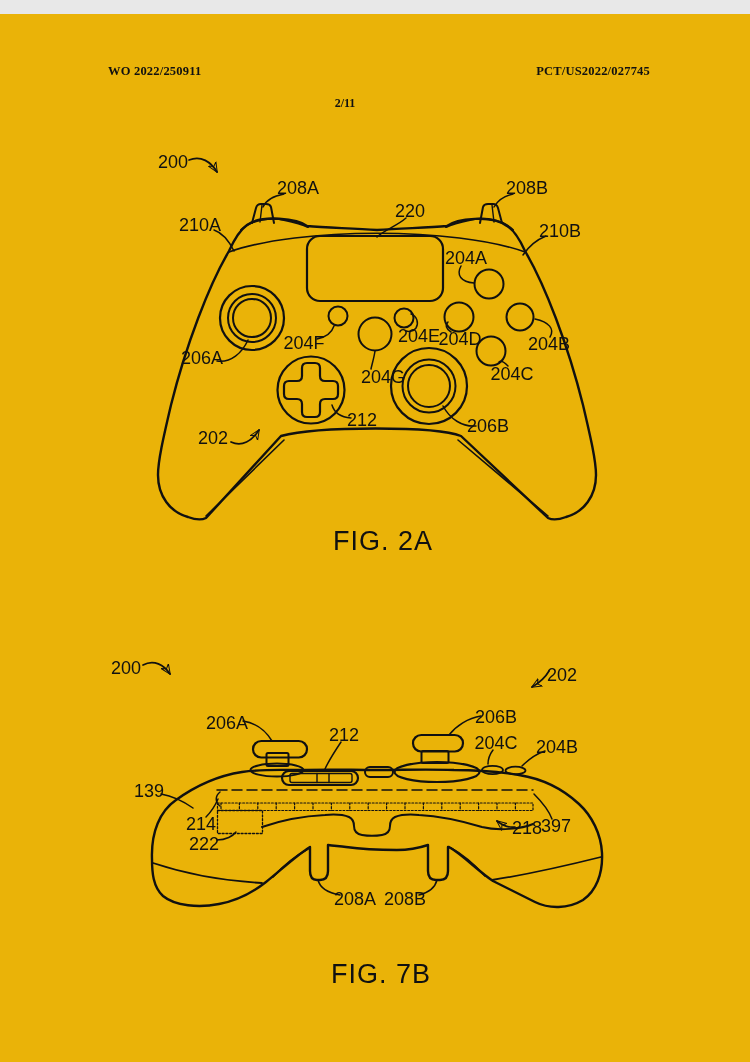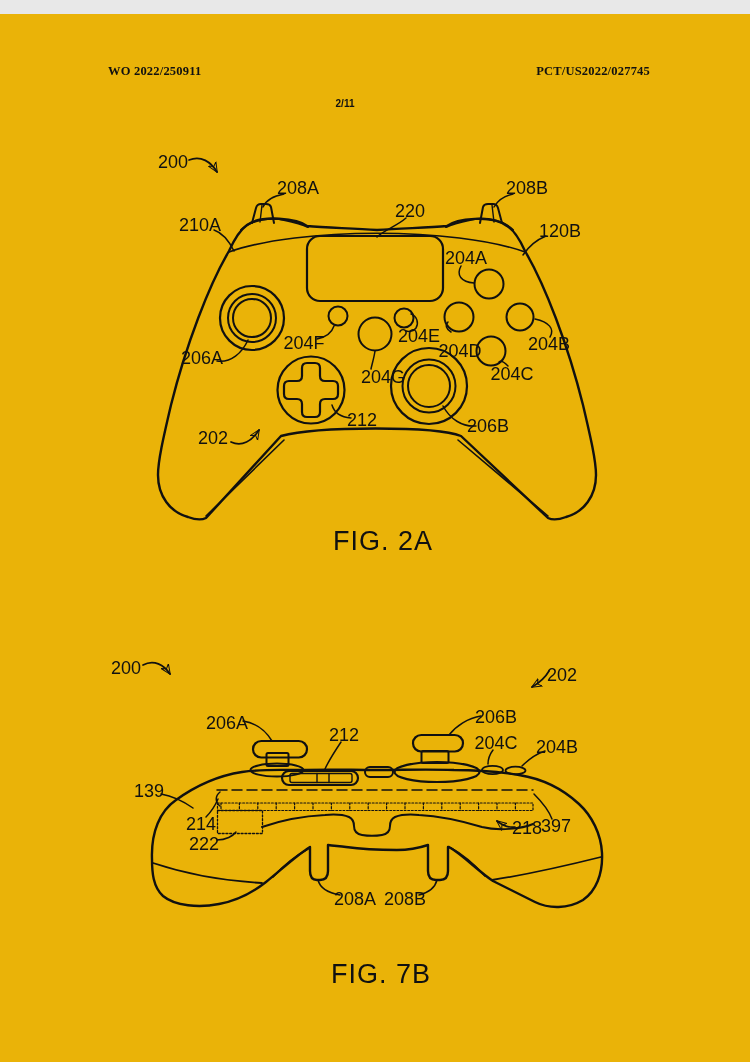--- a/index.html
+++ b/index.html
@@ -10,7 +10,7 @@
   .hdr-left{left:108px;top:50px}
   .hdr-right{right:100px;top:50px}
   .pagenum{position:absolute;left:345px;top:89px;transform:translate(-50%,-50%);
-       font-family:Liberation Sans, sans-serif;font-weight:bold;font-size:10px}
+       font-family:Liberation Serif, serif;font-weight:bold;font-size:12px}
   .ref{position:absolute;transform:translate(-50%,-50%);font-size:18px;
        line-height:1;white-space:nowrap;color:#111}
   .cap{position:absolute;transform:translate(-50%,-50%);font-size:27px;

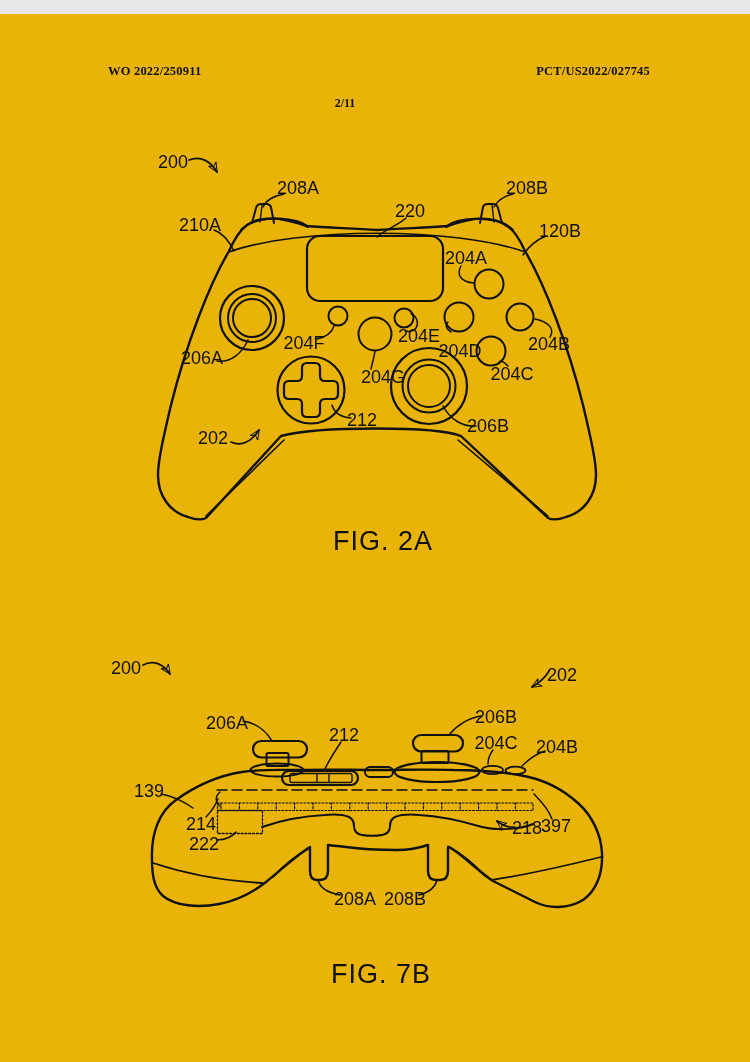--- a/index.html
+++ b/index.html
@@ -234,7 +234,7 @@
   <div class="ref" style="left:410px;top:197px">220</div>
   <div class="ref" style="left:527px;top:174px">208B</div>
   <div class="ref" style="left:200px;top:211px">210A</div>
-  <div class="ref" style="left:560px;top:217px">120B</div>
+  <div class="ref" style="left:560px;top:217px">210B</div>
   <div class="ref" style="left:466px;top:244px">204A</div>
   <div class="ref" style="left:202px;top:344px">206A</div>
   <div class="ref" style="left:304px;top:329px">204F</div>

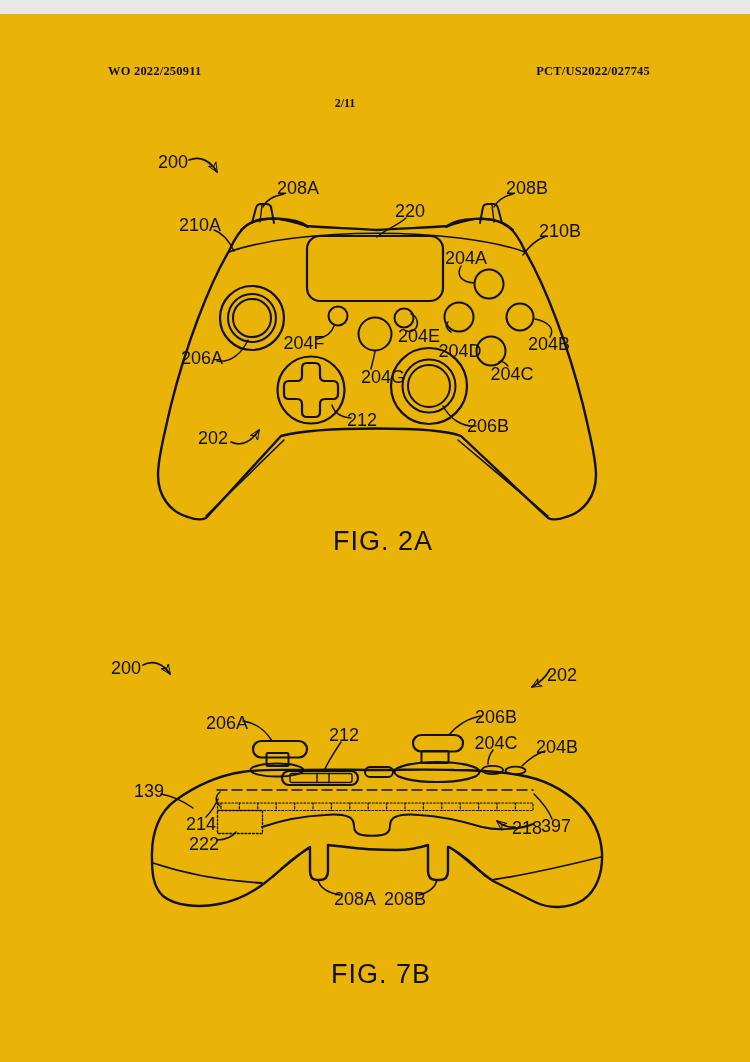--- a/index.html
+++ b/index.html
@@ -239,7 +239,7 @@
   <div class="ref" style="left:202px;top:344px">206A</div>
   <div class="ref" style="left:304px;top:329px">204F</div>
   <div class="ref" style="left:419px;top:322px">204E</div>
-  <div class="ref" style="left:460px;top:337px">204D</div>
+  <div class="ref" style="left:460px;top:325px">204D</div>
   <div class="ref" style="left:549px;top:330px">204B</div>
   <div class="ref" style="left:383px;top:363px">204G</div>
   <div class="ref" style="left:512px;top:360px">204C</div>

